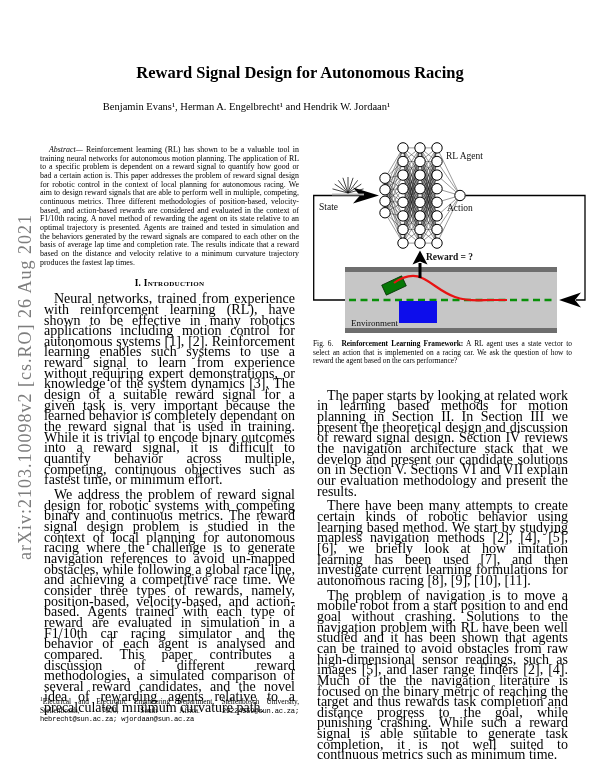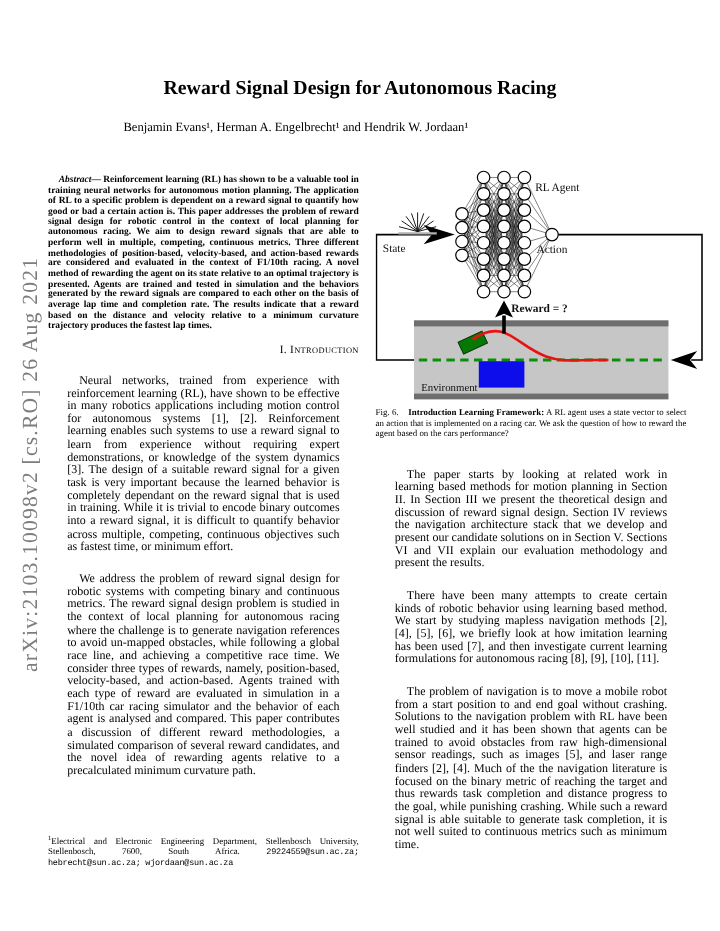--- a/index.html
+++ b/index.html
@@ -23,7 +23,7 @@
   .col-left{position:absolute;left:40px;top:146px;width:259px;}
   .col-right{position:absolute;left:313px;top:137px;width:259px;}
   .abstract{
-    font-weight:bold;font-size:7.9px;line-height:8.65px;
+    font-weight:normal;font-size:7.9px;line-height:8.65px;
     text-align:justify;text-indent:9px;margin:0;
   }
   .ab-label{font-style:italic;}

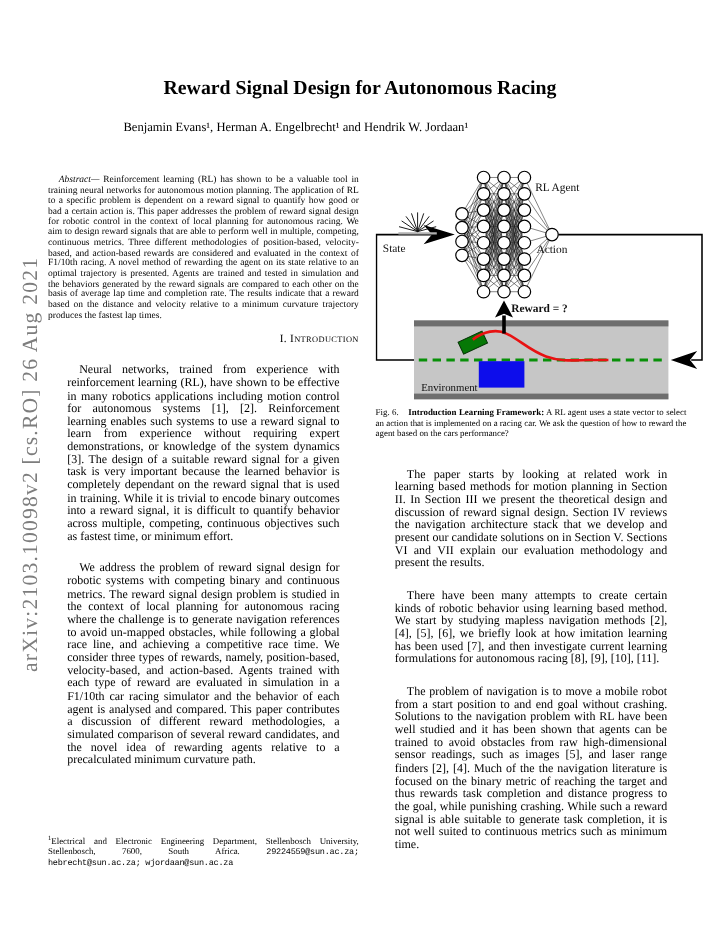--- a/index.html
+++ b/index.html
@@ -28,7 +28,7 @@
   }
   .ab-label{font-style:italic;}
   .sec-heading{
-    text-align:right;font-size:9.3px;font-weight:normal;
+    text-align:center;font-size:9.3px;font-weight:bold;
     font-variant:small-caps;letter-spacing:0.3px;
     margin:11px 0 6px 0;text-indent:0;
   }

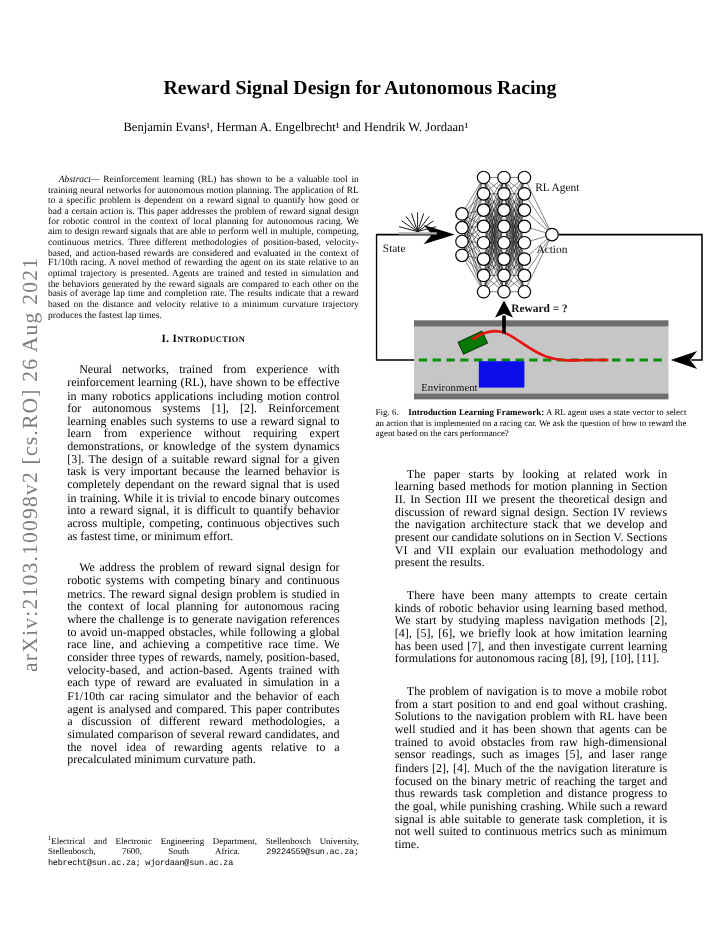--- a/index.html
+++ b/index.html
@@ -33,8 +33,8 @@
     margin:11px 0 6px 0;text-indent:0;
   }
   .body-par{
-    font-size:10px;line-height:10.65px;text-align:justify;
-    text-indent:10px;margin:16px;
+    font-size:14px;line-height:10.65px;text-align:justify;
+    text-indent:10px;margin:4px;
   }
   .after-caption{margin-top:25px;}
   .caption{

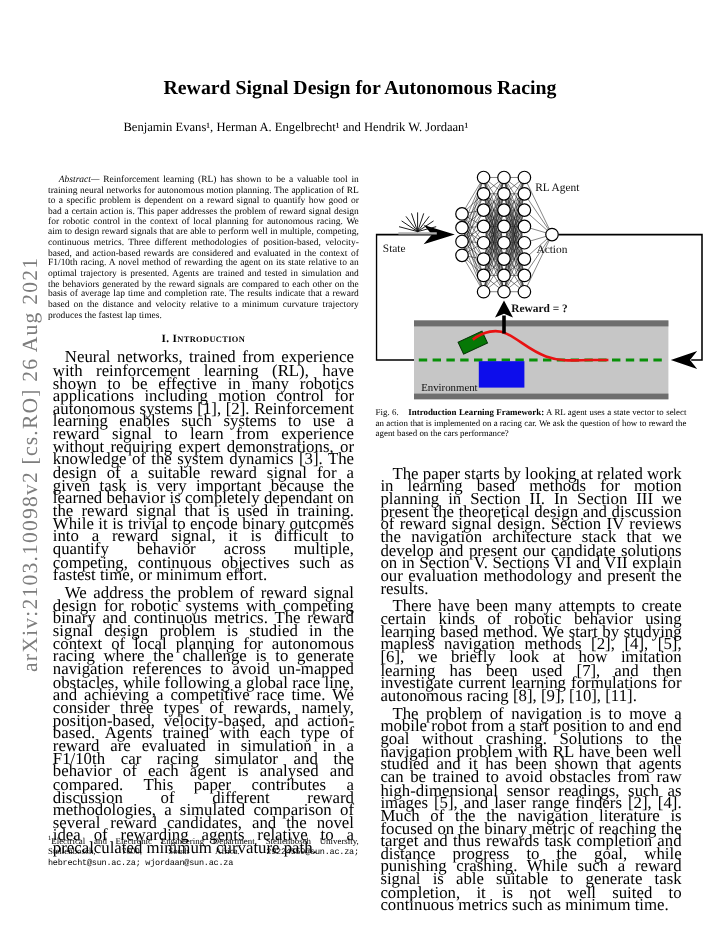--- a/index.html
+++ b/index.html
@@ -314,7 +314,7 @@
     </svg>
   </div>
 
-  <div class="caption"><span class="cap-tag">Fig. 6.</span><span class="cap-bold">Introduction Learning Framework:</span> <span>A RL agent uses a state vector to select an action that is implemented on a racing car. We ask the question of how to reward the agent based on the cars performance?</span></div>
+  <div class="caption"><span class="cap-tag">Fig. 6.</span><span class="cap-bold">Reinforcement Learning Framework:</span> <span>A RL agent uses a state vector to select an action that is implemented on a racing car. We ask the question of how to reward the agent based on the cars performance?</span></div>
 
   <p class="body-par after-caption">The paper starts by looking at related work in learning based methods for motion planning in Section II. In Section III we present the theoretical design and discussion of reward signal design. Section IV reviews the navigation architecture stack that we develop and present our candidate solutions on in Section V. Sections VI and VII explain our evaluation methodology and present the results.</p>
 

